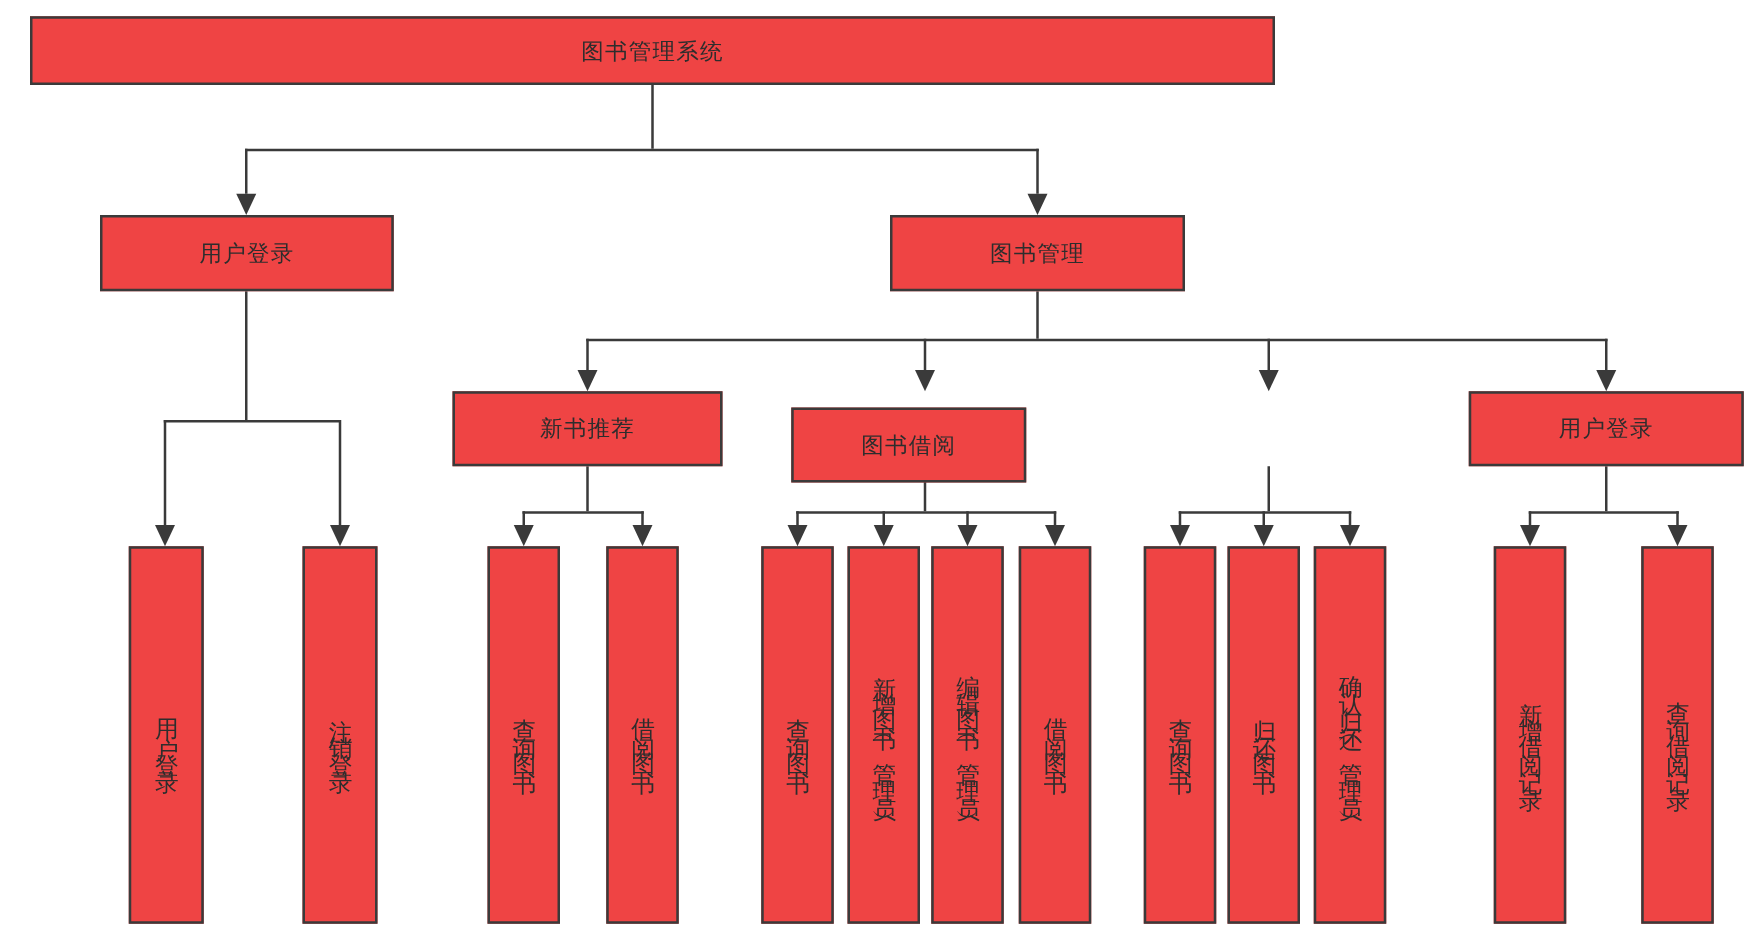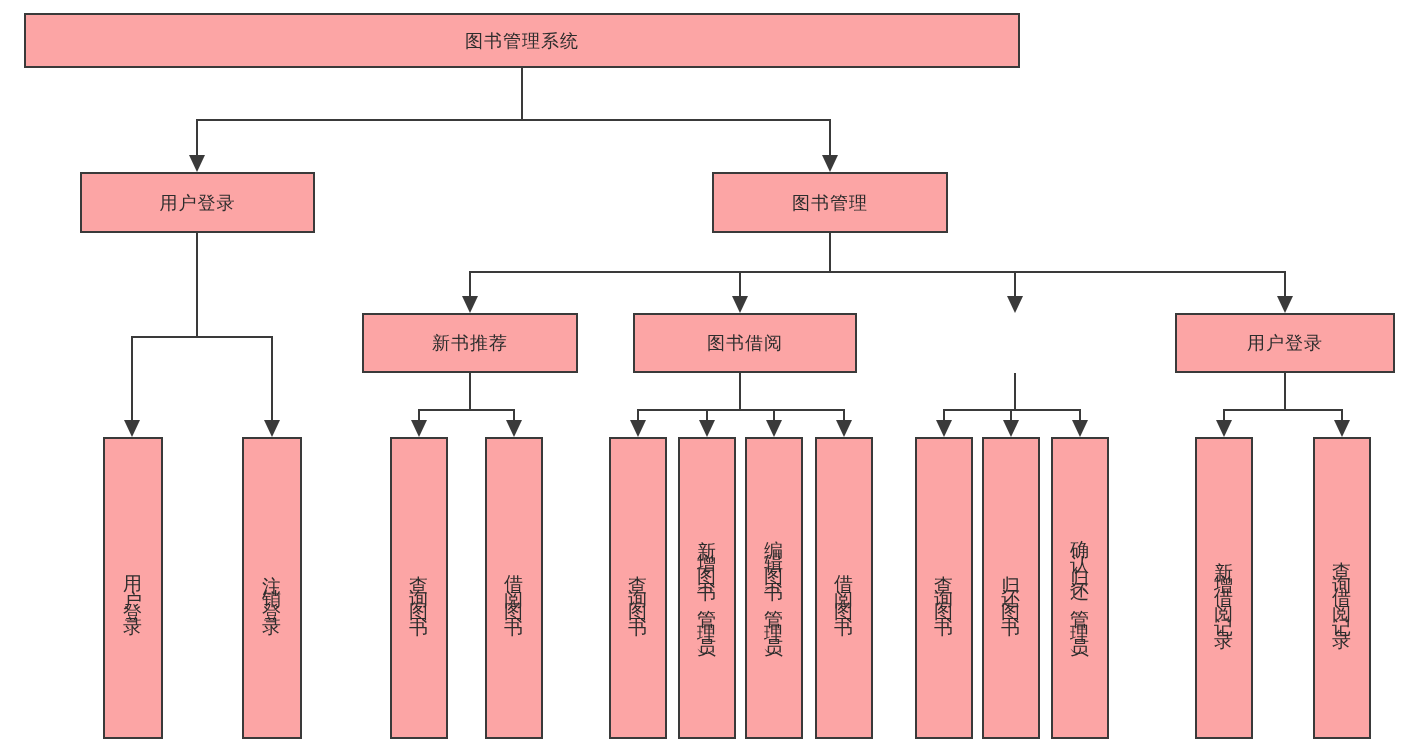--- a/index.html
+++ b/index.html
@@ -24,7 +24,7 @@
     border-top:17px solid var(--line);
   }
   .node{
-    position:absolute;background:#fca5a5;
+    position:absolute;background:#ef4444;
     border:2px solid var(--line);
     display:flex;align-items:center;justify-content:center;
     font-size:18px;letter-spacing:1px;color:var(--text);

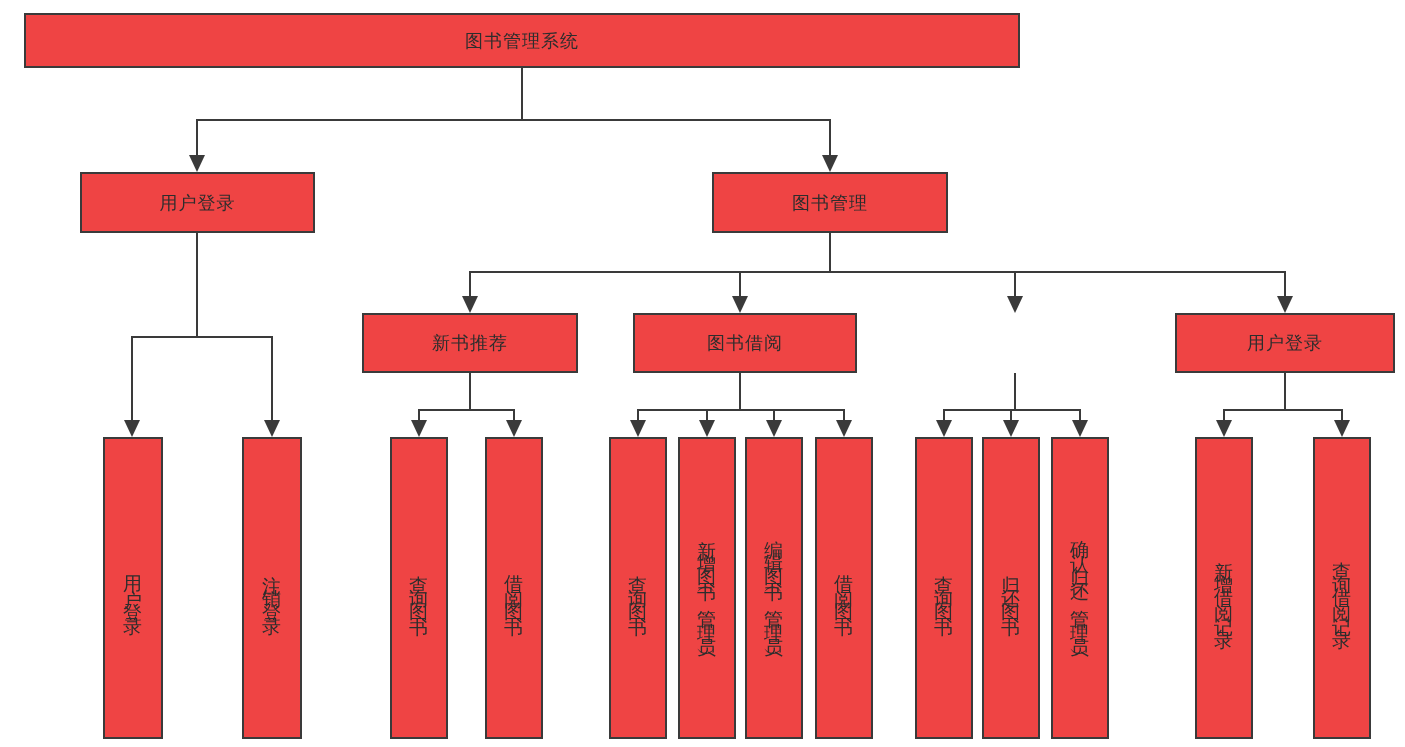--- a/index.html
+++ b/index.html
@@ -121,7 +121,7 @@
   <div class="node" style="left:712px;top:172px;width:236px;height:61px">
     <span>图书管理</span>
   </div>
-  <div class="node" style="left:633px;top:313px;width:224px;height:60px">
+  <div class="node" style="left:633px;top:326px;width:188px;height:60px">
     <span>图书借阅</span>
   </div>
   <div class="node" style="left:1175px;top:313px;width:220px;height:60px">

